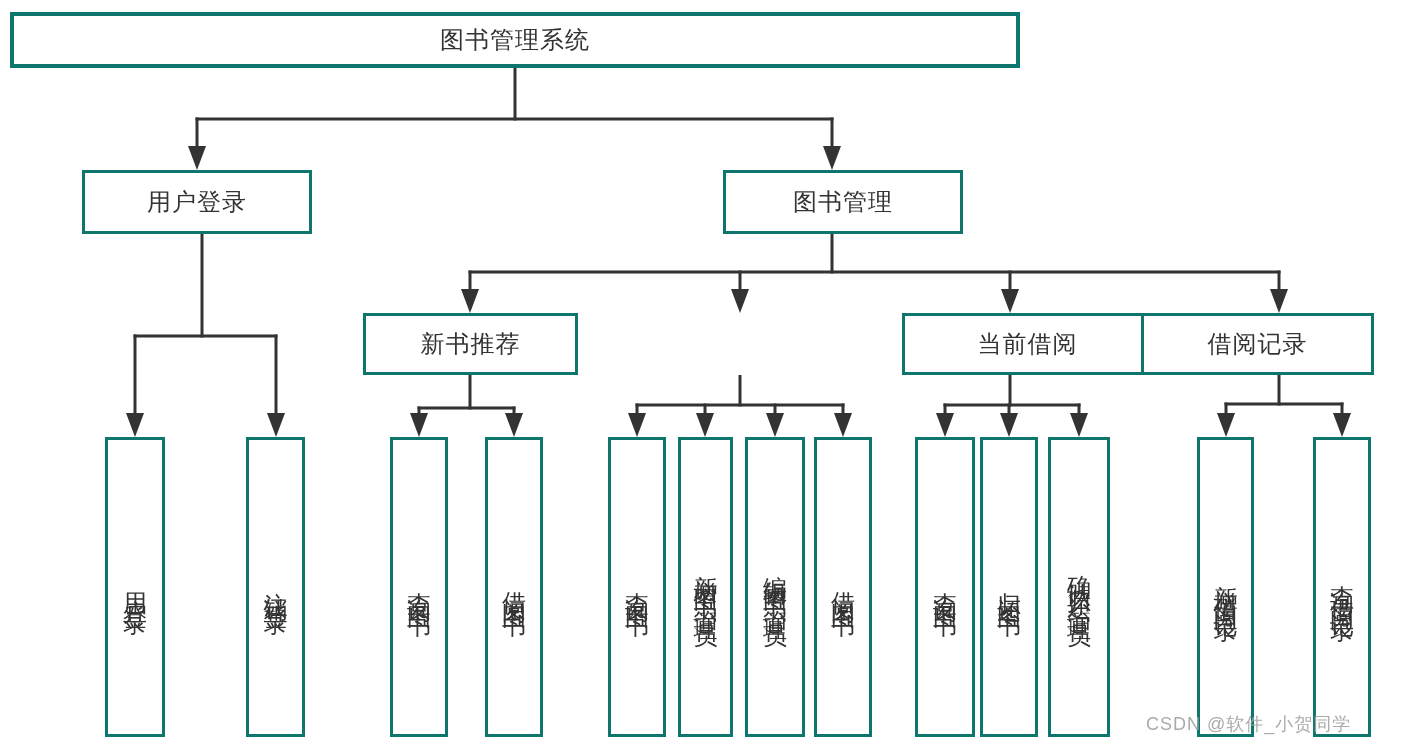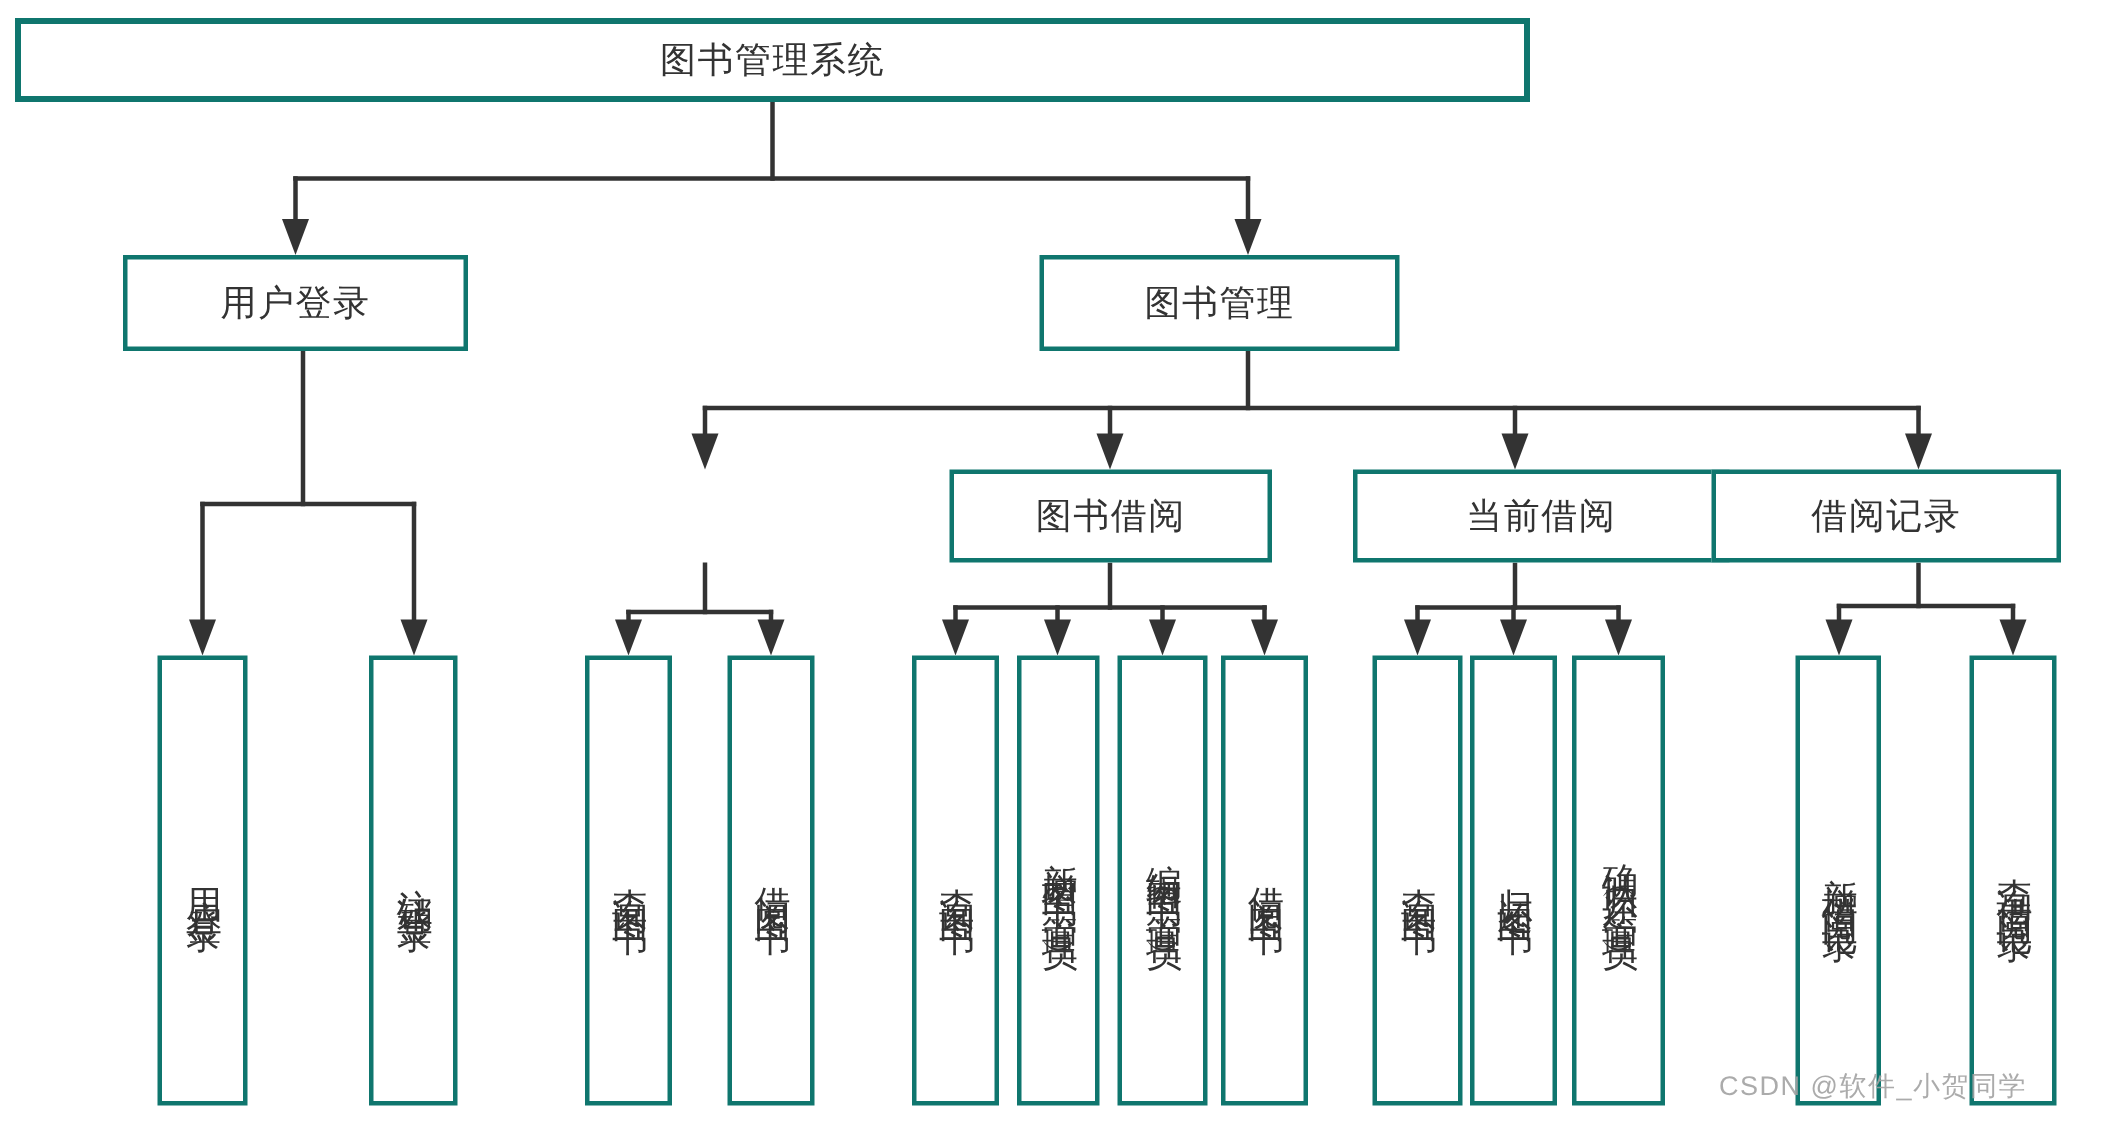--- a/index.html
+++ b/index.html
@@ -31,7 +31,7 @@
   #root-box { left: 10px; top: 12px; width: 1010px; height: 56px; border-width: 4px; }
   .lvl2 { top: 170px; height: 64px; }
   #n-login { left: 82px;  width: 230px; }
-  #n-mgmt  { left: 693px; width: 240px; }
+  #n-mgmt  { left: 723px; width: 240px; }
   .lvl3 { top: 313px; height: 62px; }
   #n-recommend { left: 363px;  width: 215px; }
   #n-borrow    { left: 633px;  width: 215px; }

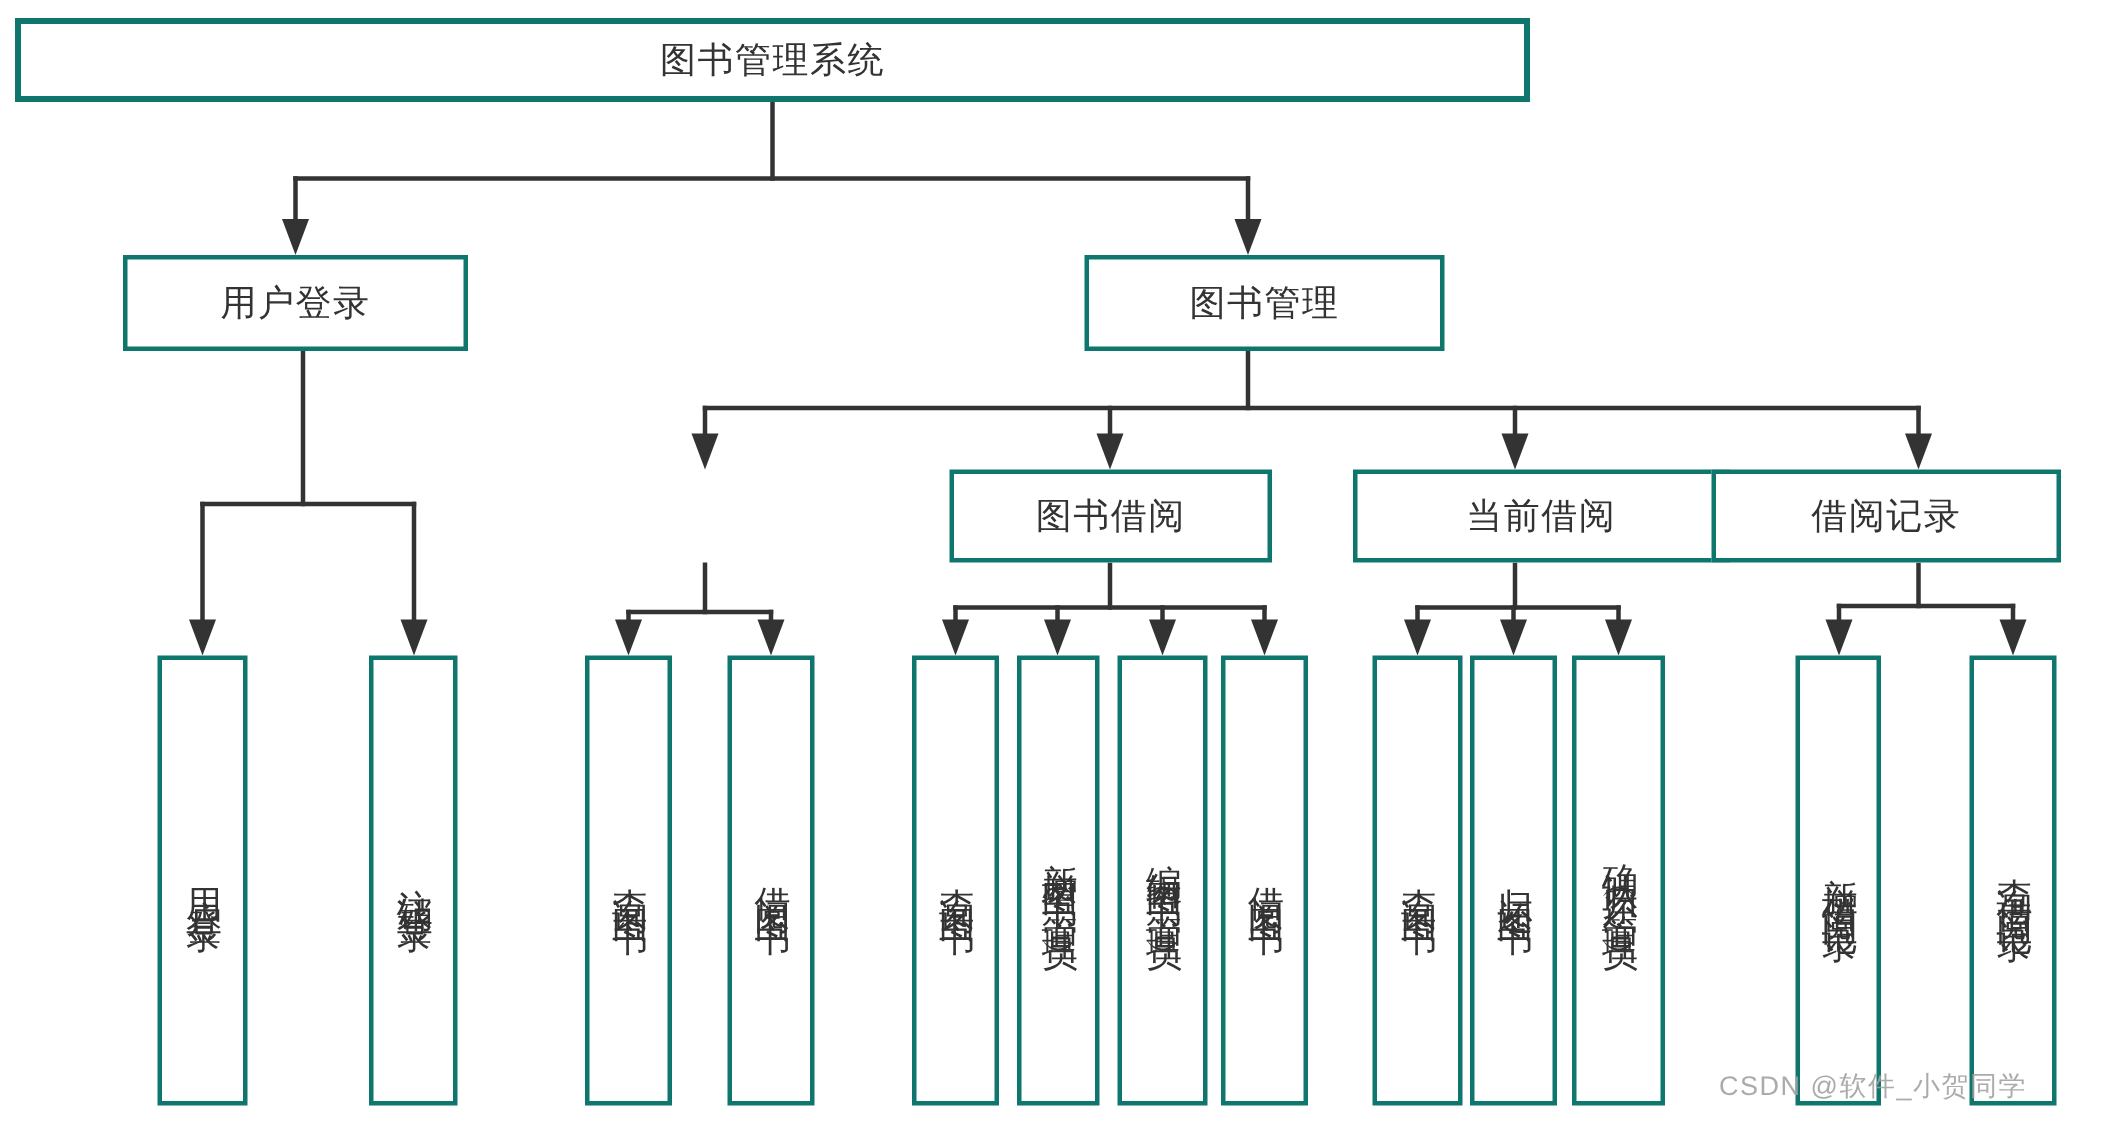--- a/index.html
+++ b/index.html
@@ -161,6 +161,9 @@
     <span>图书管理</span>
   </div>
 
+  <div class="box lvl3" id="n-recommend">
+    <span>新书推荐</span>
+  </div>
   <div class="box lvl3" id="n-borrow">
     <span>图书借阅</span>
   </div>

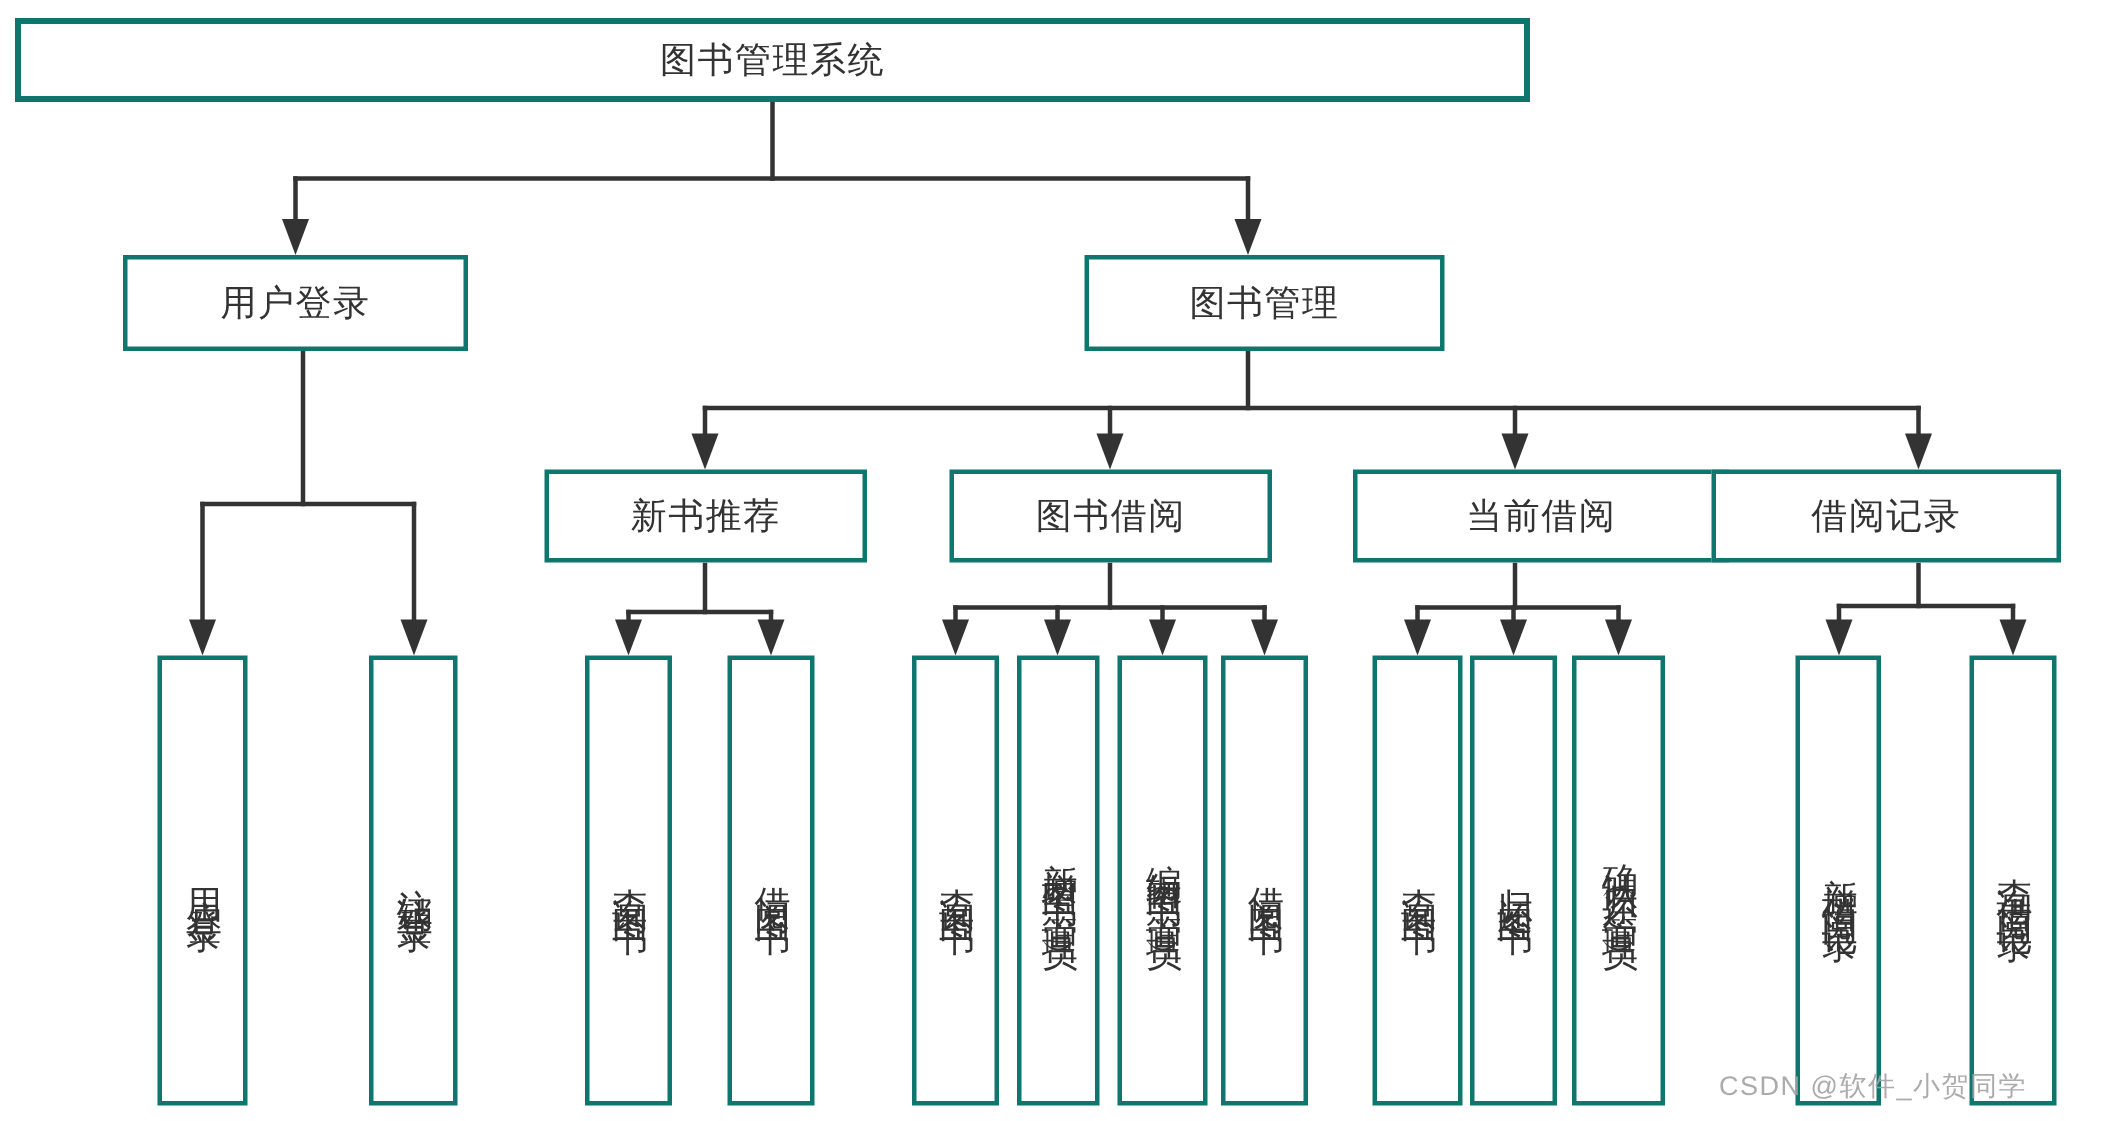--- a/index.html
+++ b/index.html
@@ -164,9 +164,6 @@
   <div class="box lvl3" id="n-recommend">
     <span>新书推荐</span>
   </div>
-  <div class="box lvl3" id="n-borrow">
-    <span>图书借阅</span>
-  </div>
   <div class="box lvl3" id="n-current">
     <span>当前借阅</span>
   </div>

